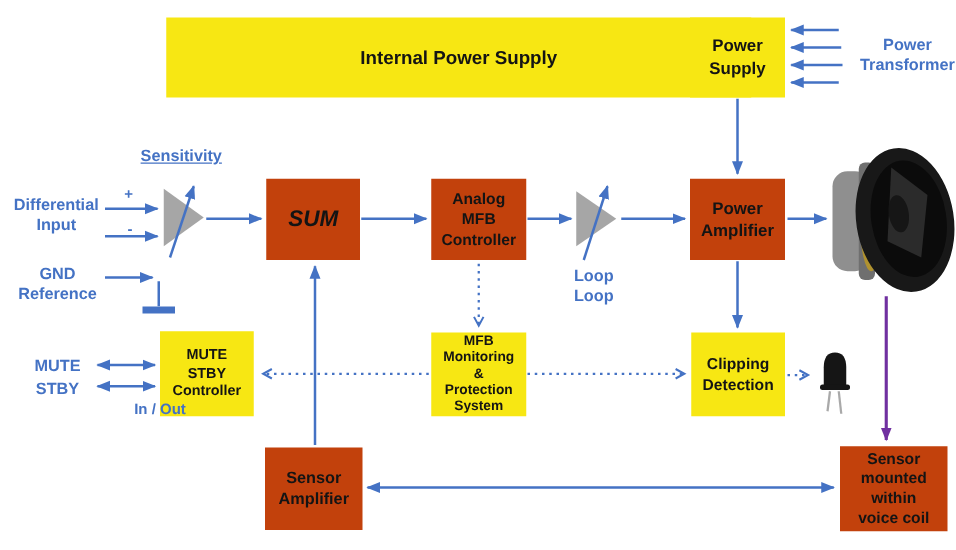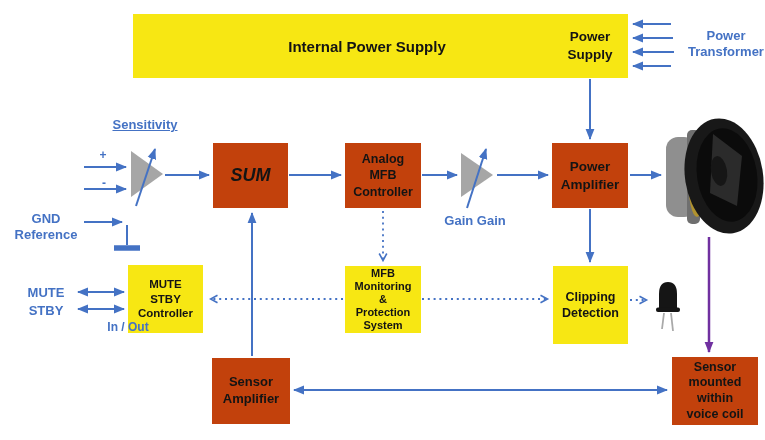--- a/index.html
+++ b/index.html
@@ -141,6 +141,8 @@
 
   <div class="lbl" style="left:108px;top:117px;width:74px;font-size:13px;text-decoration:underline;">Sensitivity</div>
 
+  <div class="lbl" style="left:8px;top:156px;width:74px;font-size:13px;">Differential
+Input</div>
 
   <div class="lbl" style="left:97px;top:148px;width:12px;font-size:12px;">+</div>
 

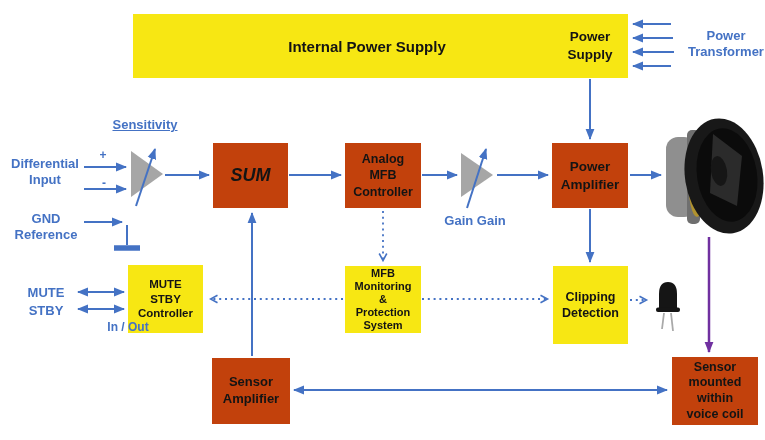--- a/index.html
+++ b/index.html
@@ -151,7 +151,7 @@
   <div class="lbl" style="left:8px;top:211px;width:76px;font-size:13px;">GND
 Reference</div>
 
-  <div class="lbl" style="left:443px;top:213px;width:64px;font-size:13px;">Gain Gain</div>
+  <div class="lbl" style="left:443px;top:213px;width:64px;font-size:13px;">Loop Loop</div>
 
   <div class="lbl" style="left:24px;top:284px;width:44px;font-size:13px;line-height:1.35;">MUTE
 STBY</div>

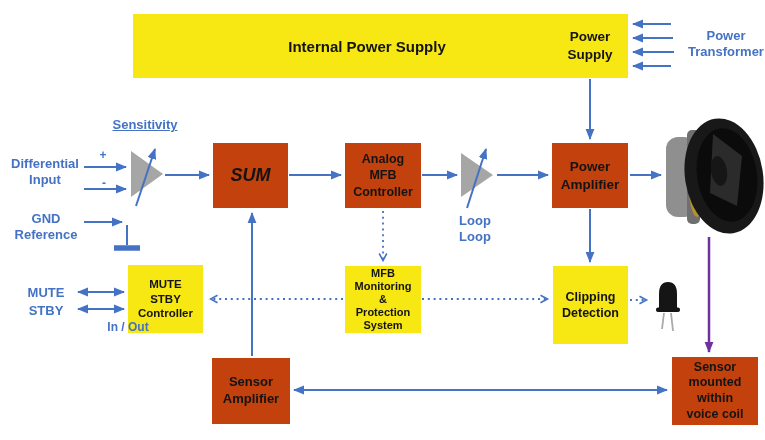--- a/index.html
+++ b/index.html
@@ -125,7 +125,7 @@
 Protection
 System</div>
 
-  <div class="box yellow" style="left:553px;top:266px;width:75px;height:78px;font-size:12.5px;line-height:1.3;">Clipping
+  <div class="box yellow" style="left:553px;top:266px;width:75px;height:67px;font-size:12.5px;line-height:1.3;">Clipping
 Detection</div>
 
   <div class="box gray" style="left:212px;top:358px;width:78px;height:66px;font-size:13px;line-height:1.3;">Sensor

